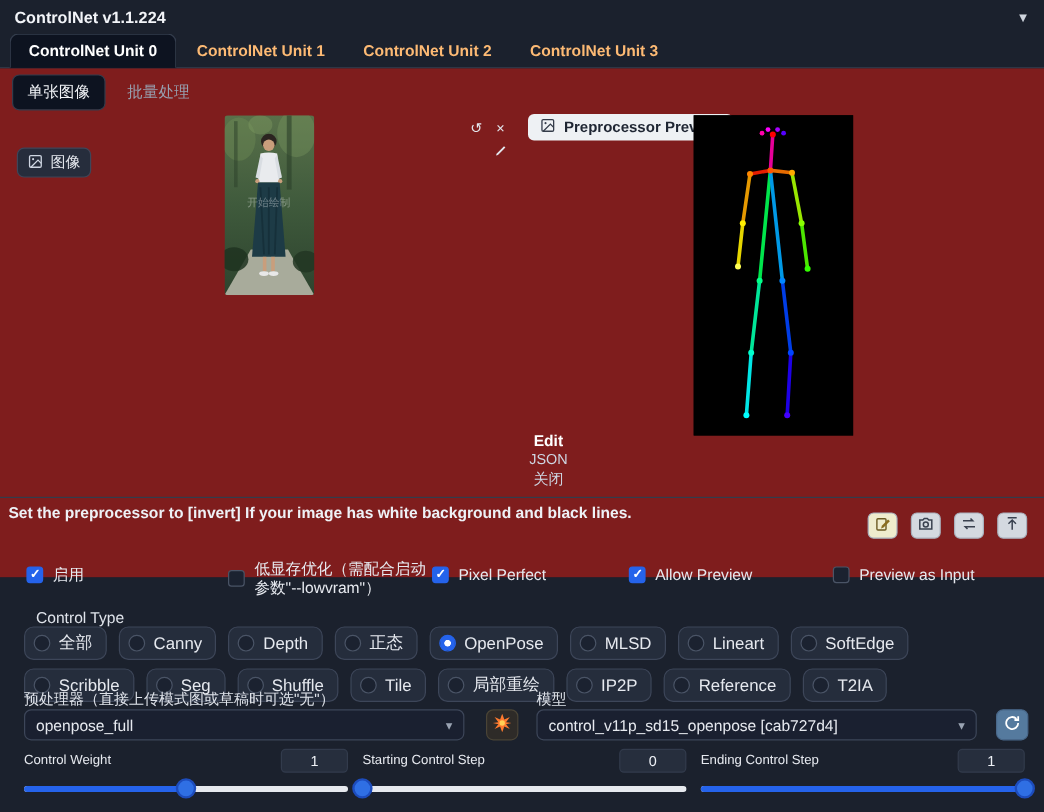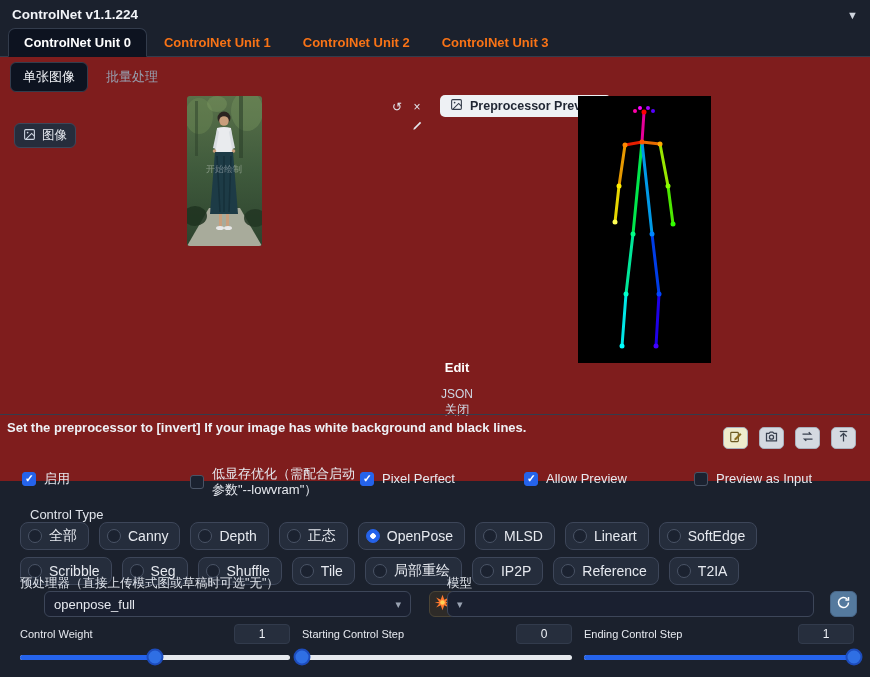--- a/index.html
+++ b/index.html
@@ -13,7 +13,7 @@
 
   
   .tabbar{position:absolute;top:29px;left:0;right:0;height:28px;border-bottom:1px solid #333c4c;display:flex;align-items:flex-end;padding-left:8px;gap:2px;box-sizing:border-box;}
-  .tab{font-family:inherit;background:transparent;border:none;color:#f97316;font-size:13px;font-weight:600;padding:6px 15px;cursor:pointer;}
+  .tab{font-family:inherit;background:transparent;border:none;color:#fdba74;font-size:13px;font-weight:600;padding:6px 15px;cursor:pointer;}
   .tab.active{background:#0d1320;color:#ffffff;border:1px solid #333c4c;border-bottom:1px solid #0d1320;border-radius:7px 7px 0 0;margin-bottom:-1px;}
 
   

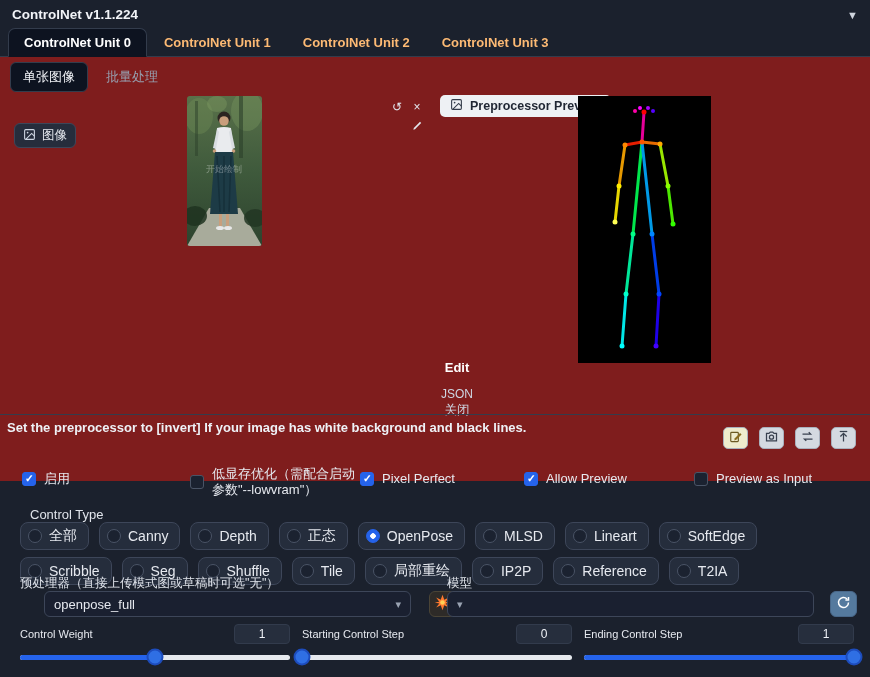--- a/index.html
+++ b/index.html
@@ -37,7 +37,7 @@
   .skel{position:absolute;left:143px;top:4px;width:133px;height:267px;background:#000;}
   .preview-links{position:absolute;left:2px;top:268px;width:40px;text-align:center;}
   .pl-edit{font-size:13px;font-weight:700;color:#ffffff;cursor:pointer;}
-  .pl-json{font-size:12px;color:#ced6e2;margin-top:12px;cursor:pointer;}
+  .pl-json{font-size:12px;color:#ced6e2;margin-top:1px;cursor:pointer;}
   .pl-close{font-size:12.5px;color:#ced6e2;margin-top:1px;cursor:pointer;}
 
   .divider{position:absolute;left:0;top:357px;width:870px;height:1px;background:#333c4c;}

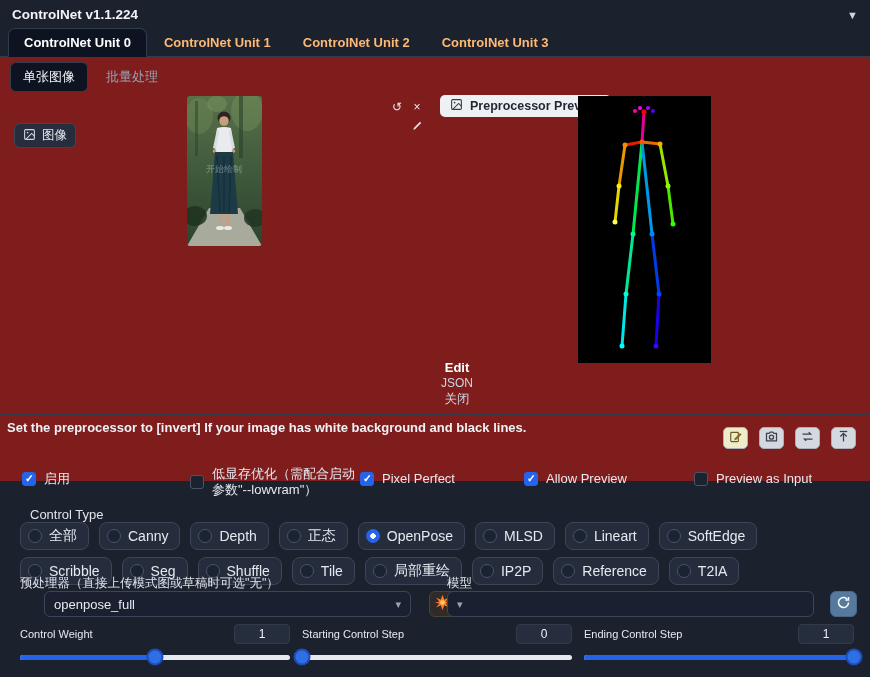--- a/index.html
+++ b/index.html
@@ -60,7 +60,7 @@
   .radio.sel{border-color:#2563eb;background:radial-gradient(circle at center,#ffffff 0 2.5px,#2563eb 3px 100%);}
 
   .pp-label{position:absolute;left:20px;top:518px;font-size:12.5px;color:#dfe3ea;}
-  .pp-row{position:absolute;left:20px;top:534px;width:412px;display:flex;gap:18px;align-items:center;margin-left:24px;}
+  .pp-row{position:absolute;left:20px;top:534px;width:412px;display:flex;gap:18px;align-items:center;}
   .model-label{position:absolute;left:447px;top:518px;font-size:12.5px;color:#dfe3ea;}
   .model-row{position:absolute;left:447px;top:534px;width:410px;display:flex;gap:16px;align-items:center;}
   .dd{flex:1;height:26px;background:#1a2030;border:1px solid #3d4659;border-radius:6px;display:flex;align-items:center;justify-content:space-between;padding:0 9px;font-size:13px;color:#e6e9ef;cursor:pointer;box-sizing:border-box;}

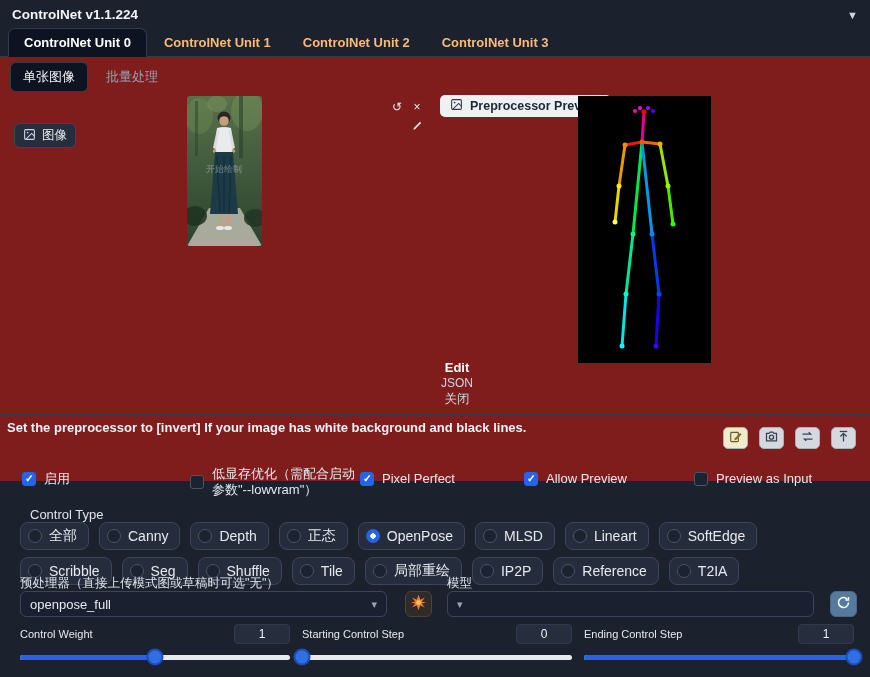--- a/index.html
+++ b/index.html
@@ -368,6 +368,7 @@
     <div class="model-label">模型</div>
     <div class="model-row">
       <div class="dd">
+        <span>control_v11p_sd15_openpose [cab727d4]</span>
         <span class="caret">▾</span>
       </div>
       <button class="iconbtn refresh">

